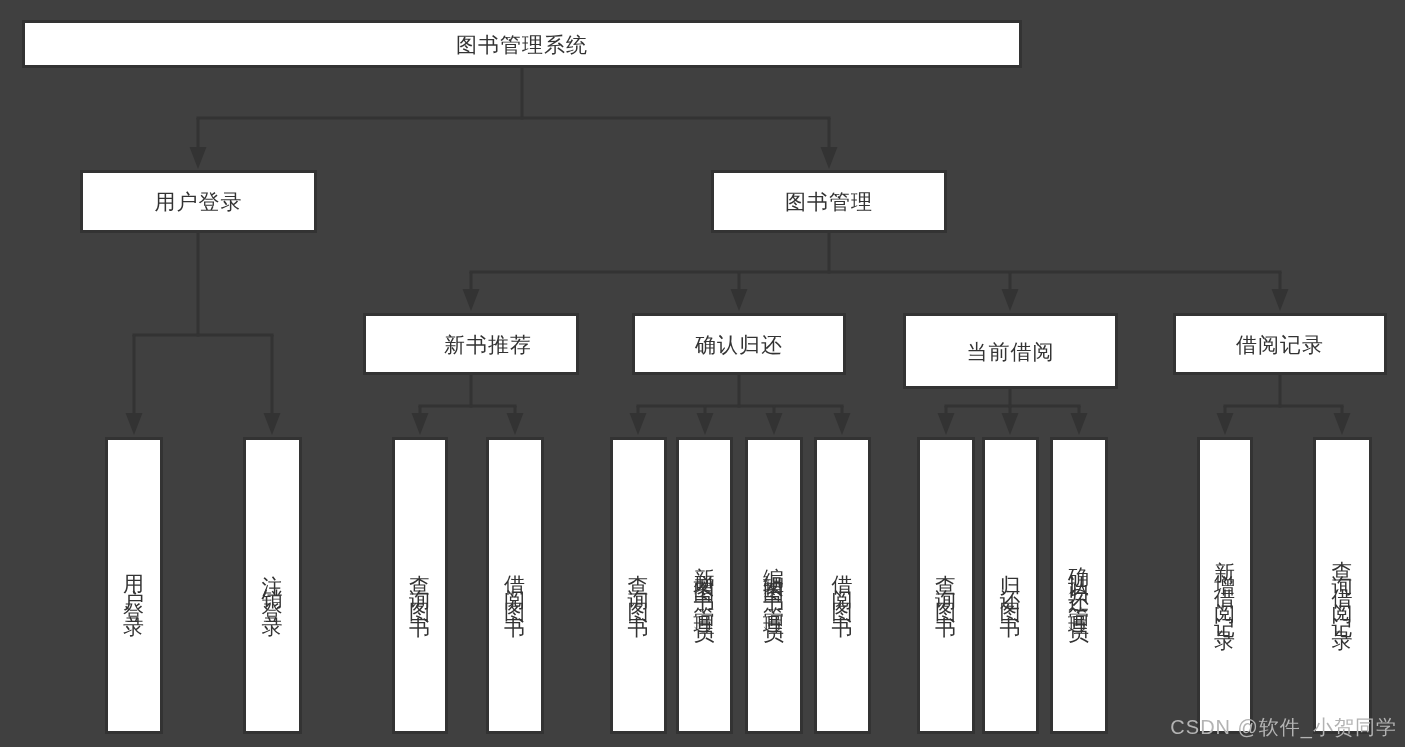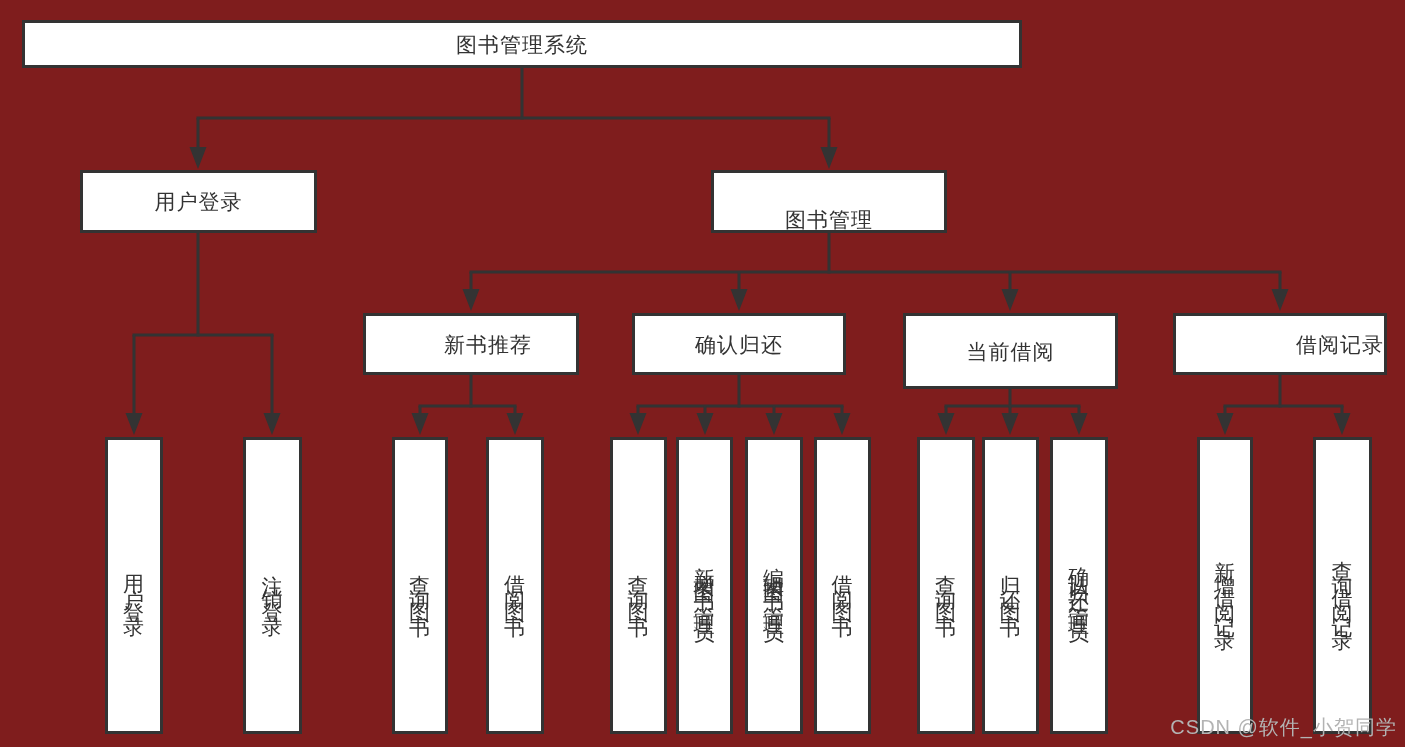--- a/index.html
+++ b/index.html
@@ -11,7 +11,7 @@
     position:relative;
     width:1405px;
     height:747px;
-    background:#7f1d1d;
+    background:#404040;
     overflow:hidden;
   }
   #connectors {

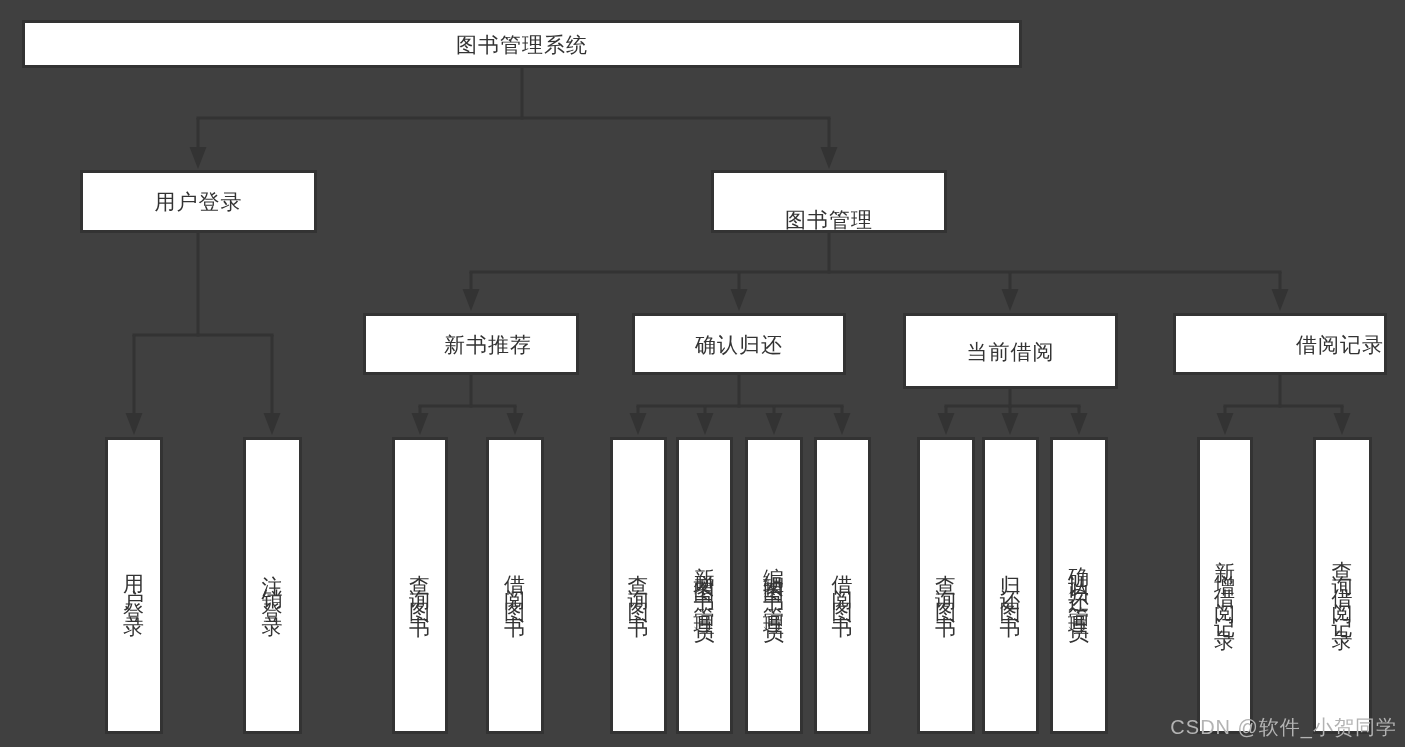--- a/index.html
+++ b/index.html
@@ -135,7 +135,7 @@
   <div class="node" style="left:80px; top:170px; width:237px; height:63px;">
     <span class="hlabel">用户登录</span>
   </div>
-  <div class="node" style="left:711px; top:170px; width:236px; height:63px;align-items:flex-end;">
+  <div class="node" style="left:711px; top:170px; width:236px; height:63px;">
     <span class="hlabel">图书管理</span>
   </div>
 

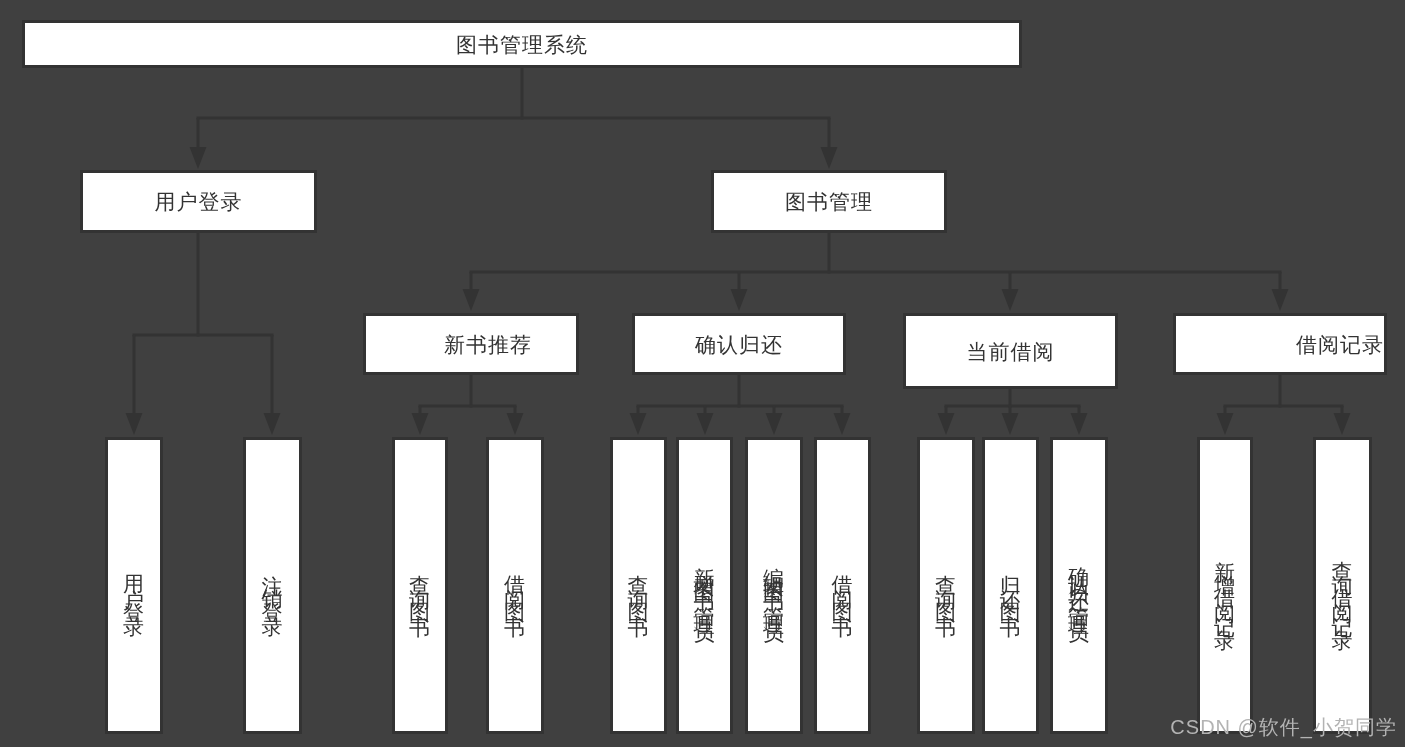--- a/index.html
+++ b/index.html
@@ -148,7 +148,7 @@
   <div class="node" style="left:903px; top:313px; width:215px; height:76px;">
     <span class="hlabel">当前借阅</span>
   </div>
-  <div class="node" style="left:1173px; top:313px; width:214px; height:62px;justify-content:flex-end;">
+  <div class="node" style="left:1173px; top:313px; width:214px; height:62px;">
     <span class="hlabel">借阅记录</span>
   </div>
 

